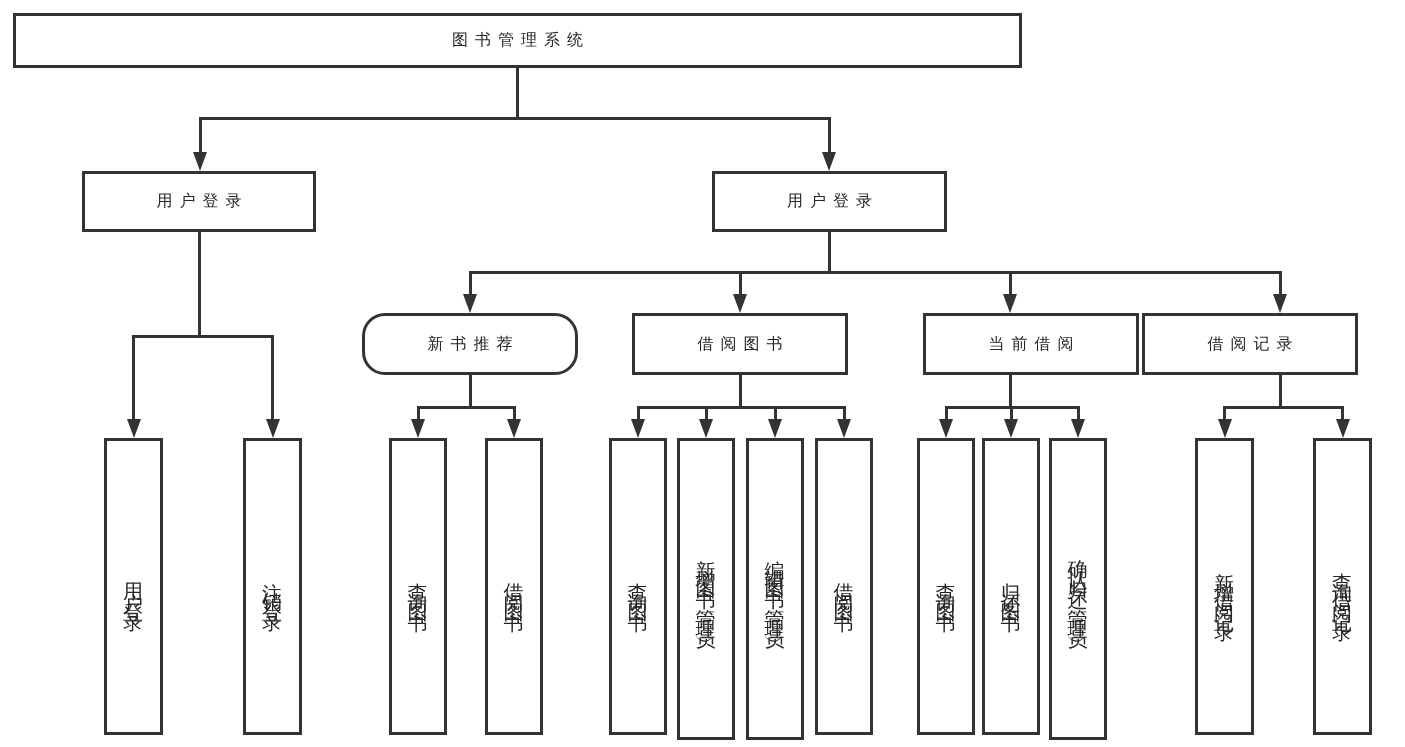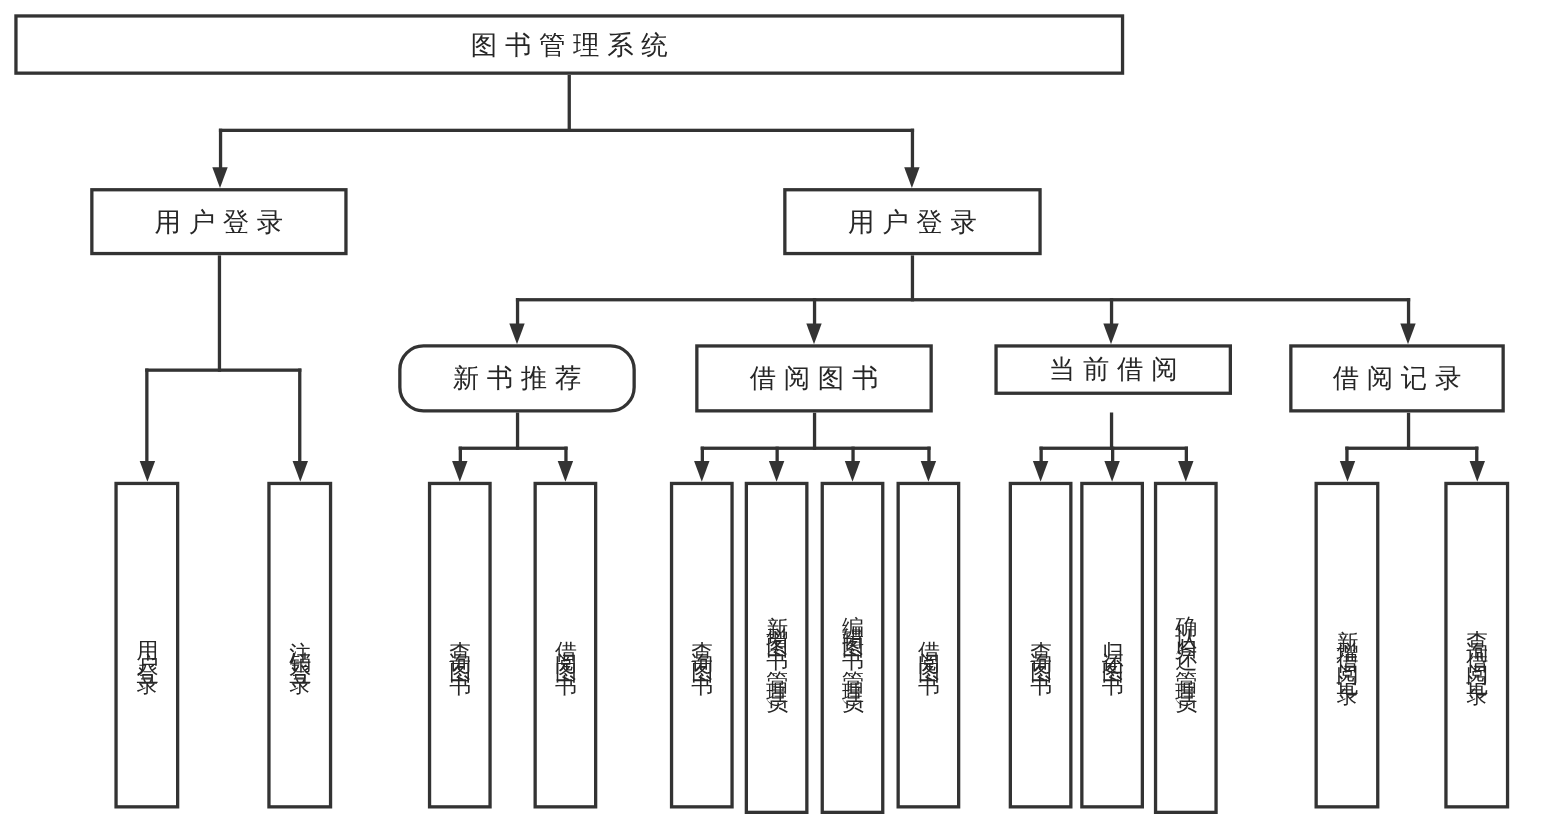--- a/index.html
+++ b/index.html
@@ -27,7 +27,7 @@
     z-index: 2;
   }
   .node.horizontal .node-label {
-    font-size: 24px;
+    font-size: 16px;
     letter-spacing: 7px;
     text-indent: 7px;
     white-space: nowrap;

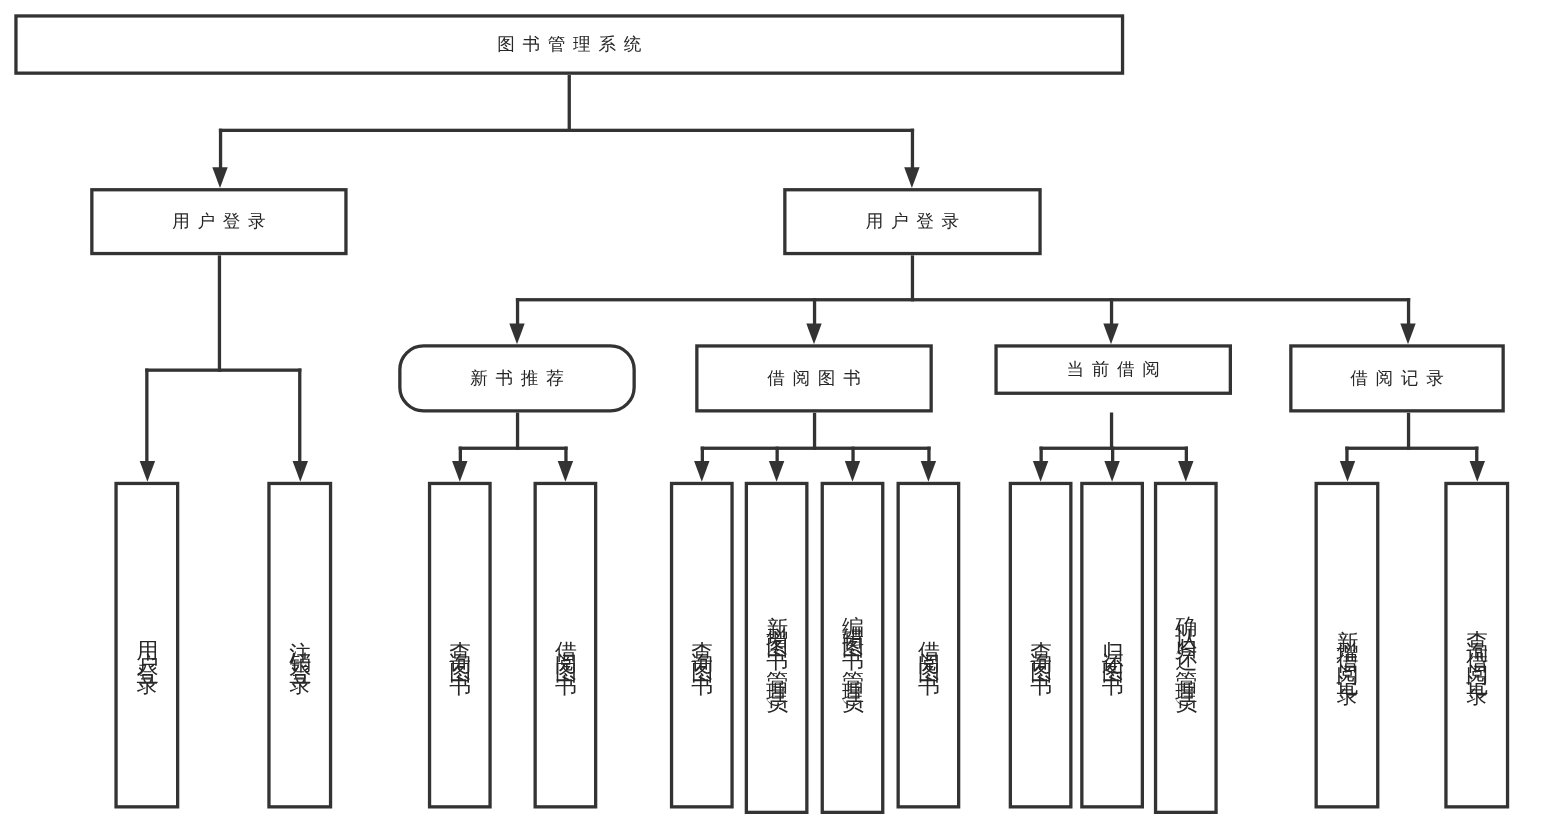--- a/index.html
+++ b/index.html
@@ -85,7 +85,7 @@
     <div class="node horizontal" style="left: 632px; top: 313px; width: 216px; height: 62px;">
       <span class="node-label">借阅图书</span>
     </div>
-    <div class="node horizontal" style="left: 904px; top: 313px; width: 216px; height: 46px;">
+    <div class="node horizontal" style="left: 923px; top: 313px; width: 216px; height: 62px;">
       <span class="node-label">当前借阅</span>
     </div>
     <div class="node horizontal" style="left: 1172px; top: 313px; width: 196px; height: 62px;">

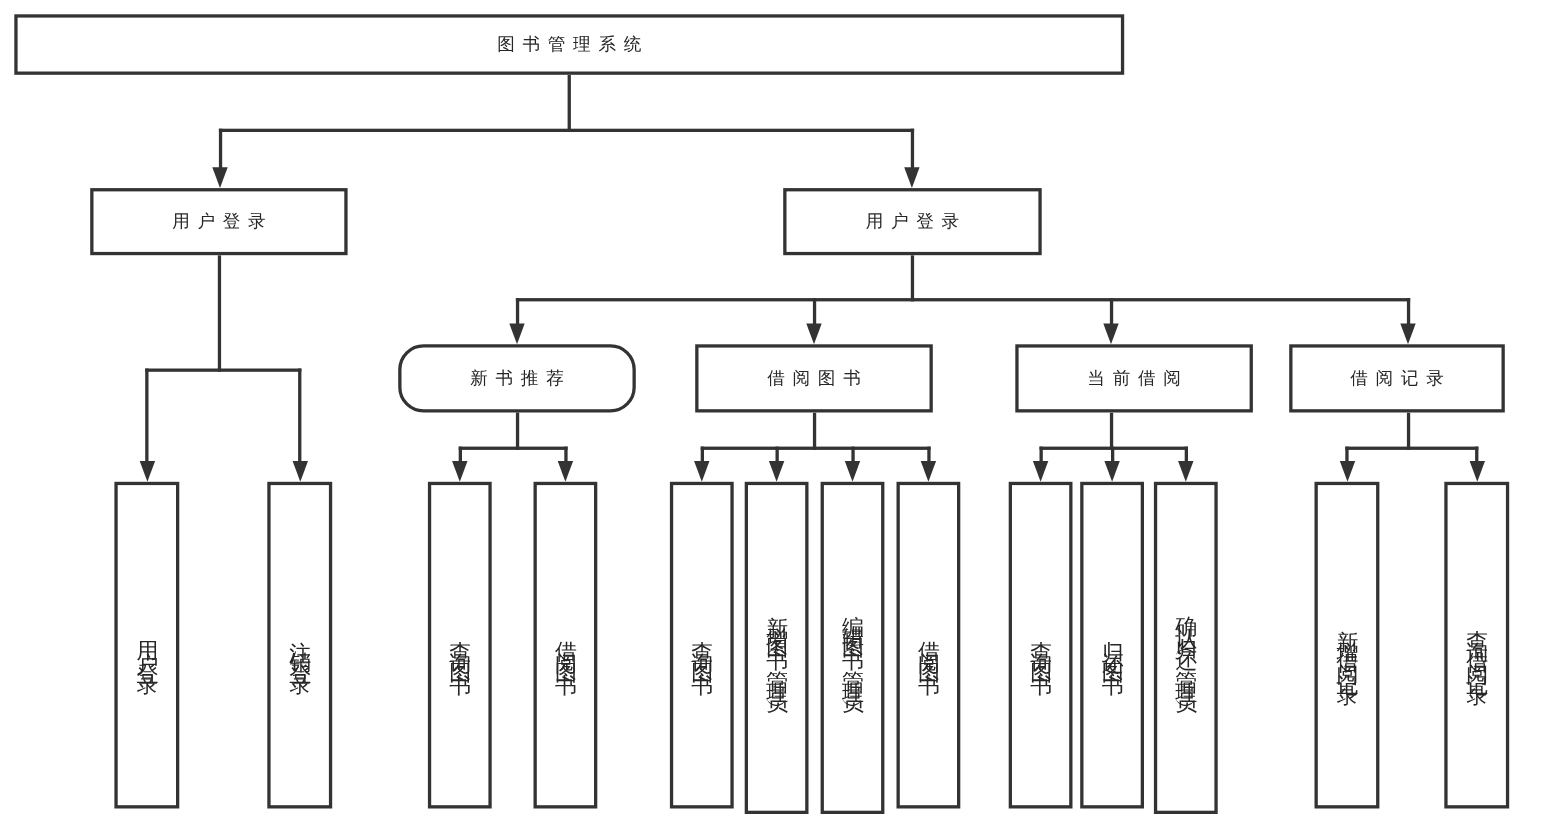--- a/index.html
+++ b/index.html
@@ -88,7 +88,7 @@
     <div class="node horizontal" style="left: 923px; top: 313px; width: 216px; height: 62px;">
       <span class="node-label">当前借阅</span>
     </div>
-    <div class="node horizontal" style="left: 1172px; top: 313px; width: 196px; height: 62px;">
+    <div class="node horizontal" style="left: 1142px; top: 313px; width: 216px; height: 62px;">
       <span class="node-label">借阅记录</span>
     </div>
     <div class="node vertical" style="left: 104px; top: 438px; width: 59px; height: 297px;">

